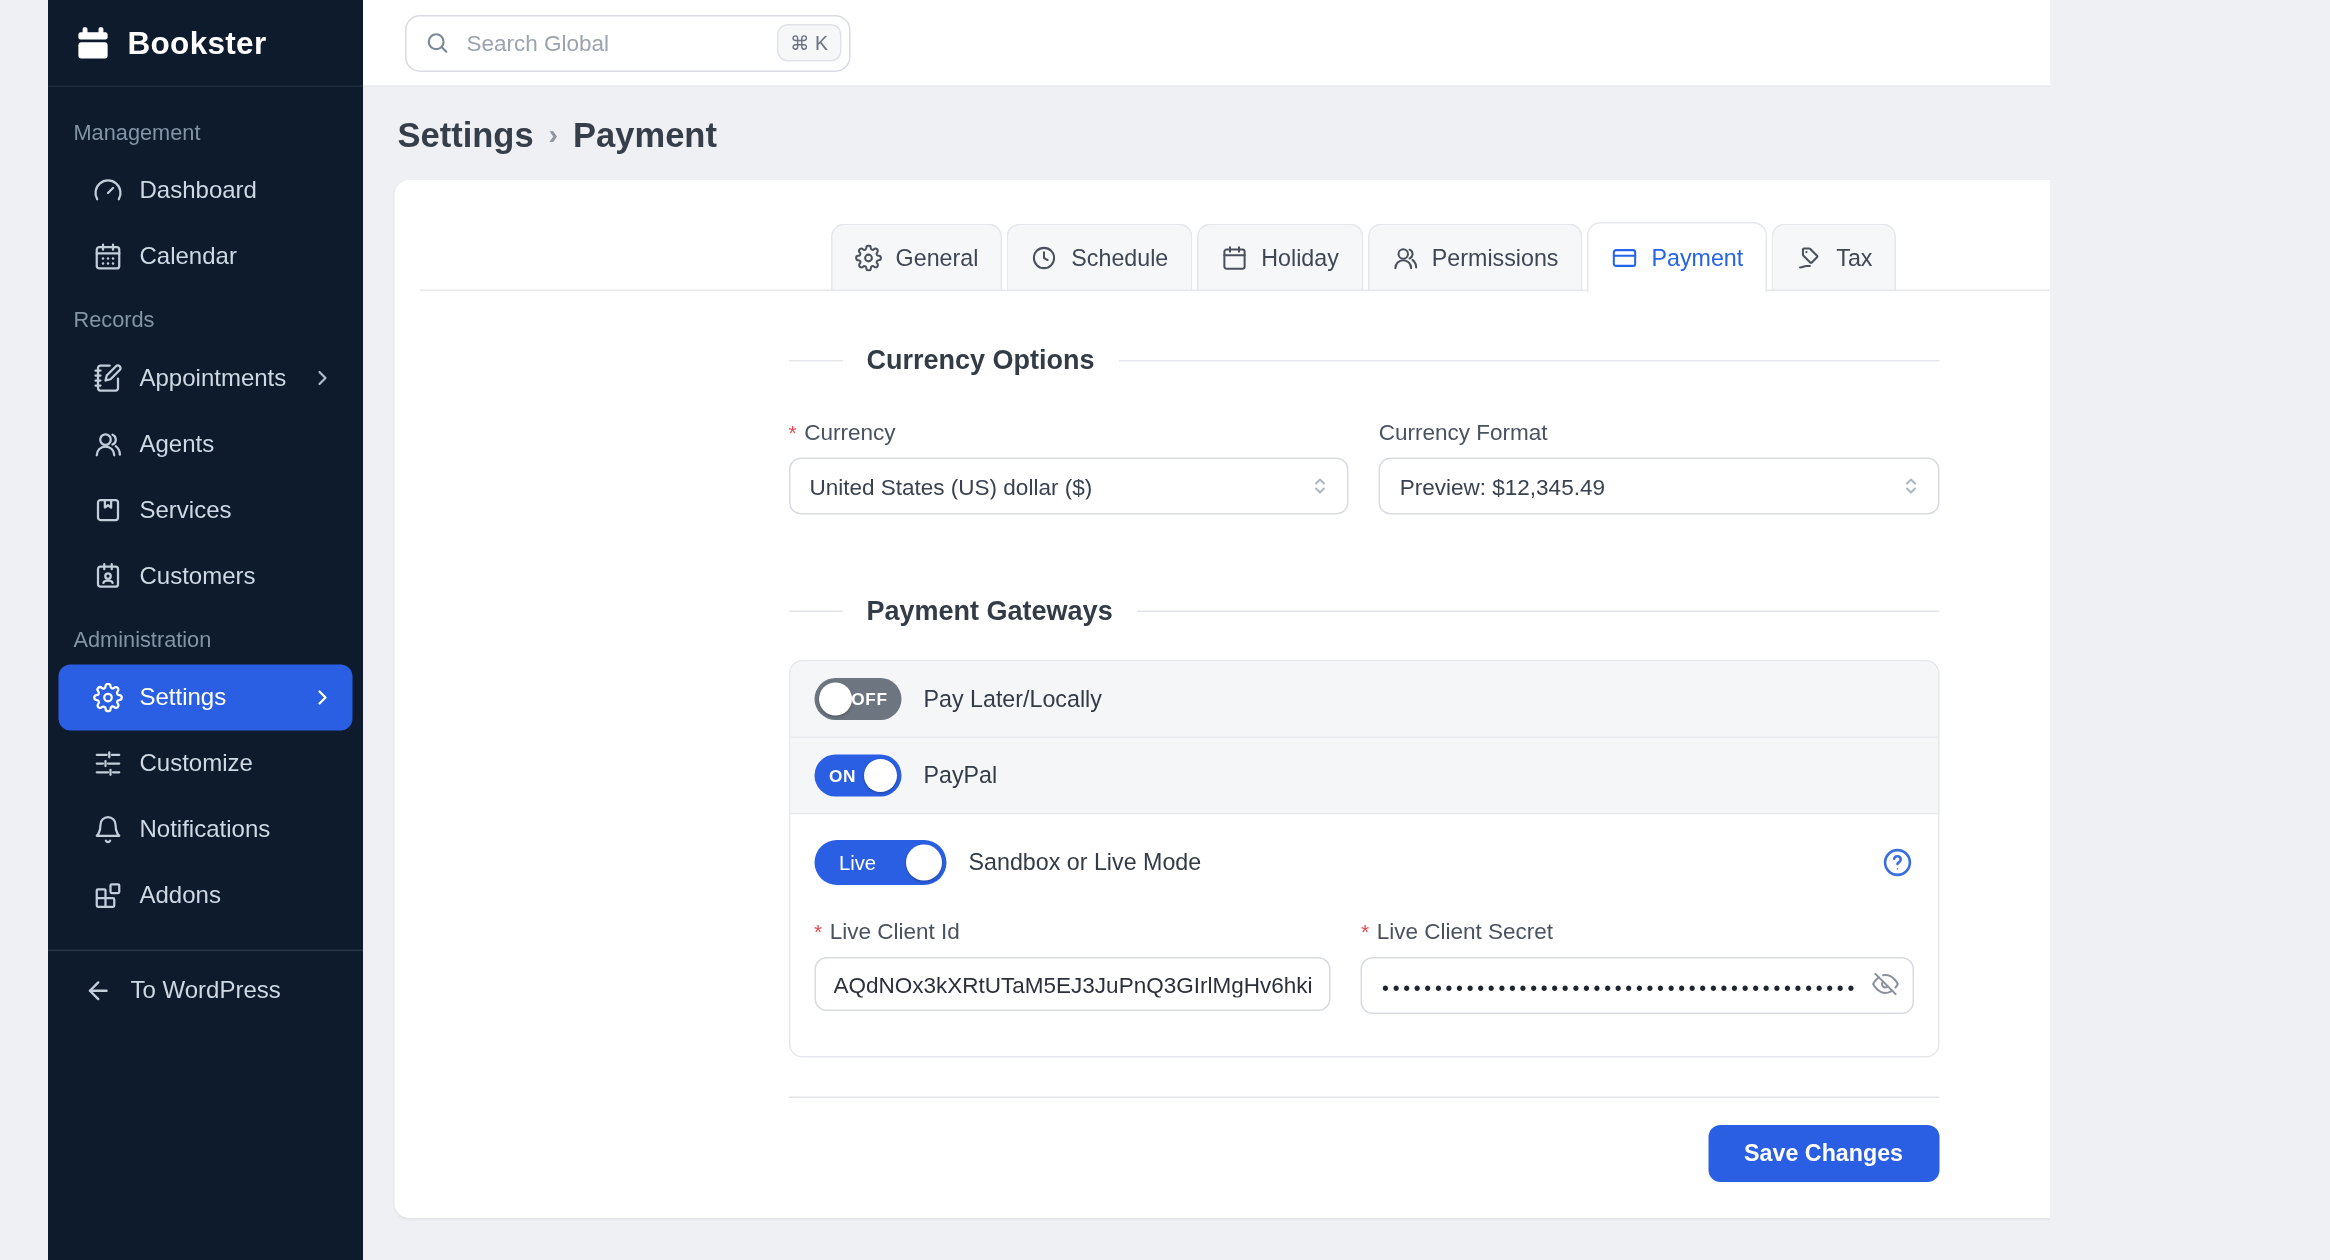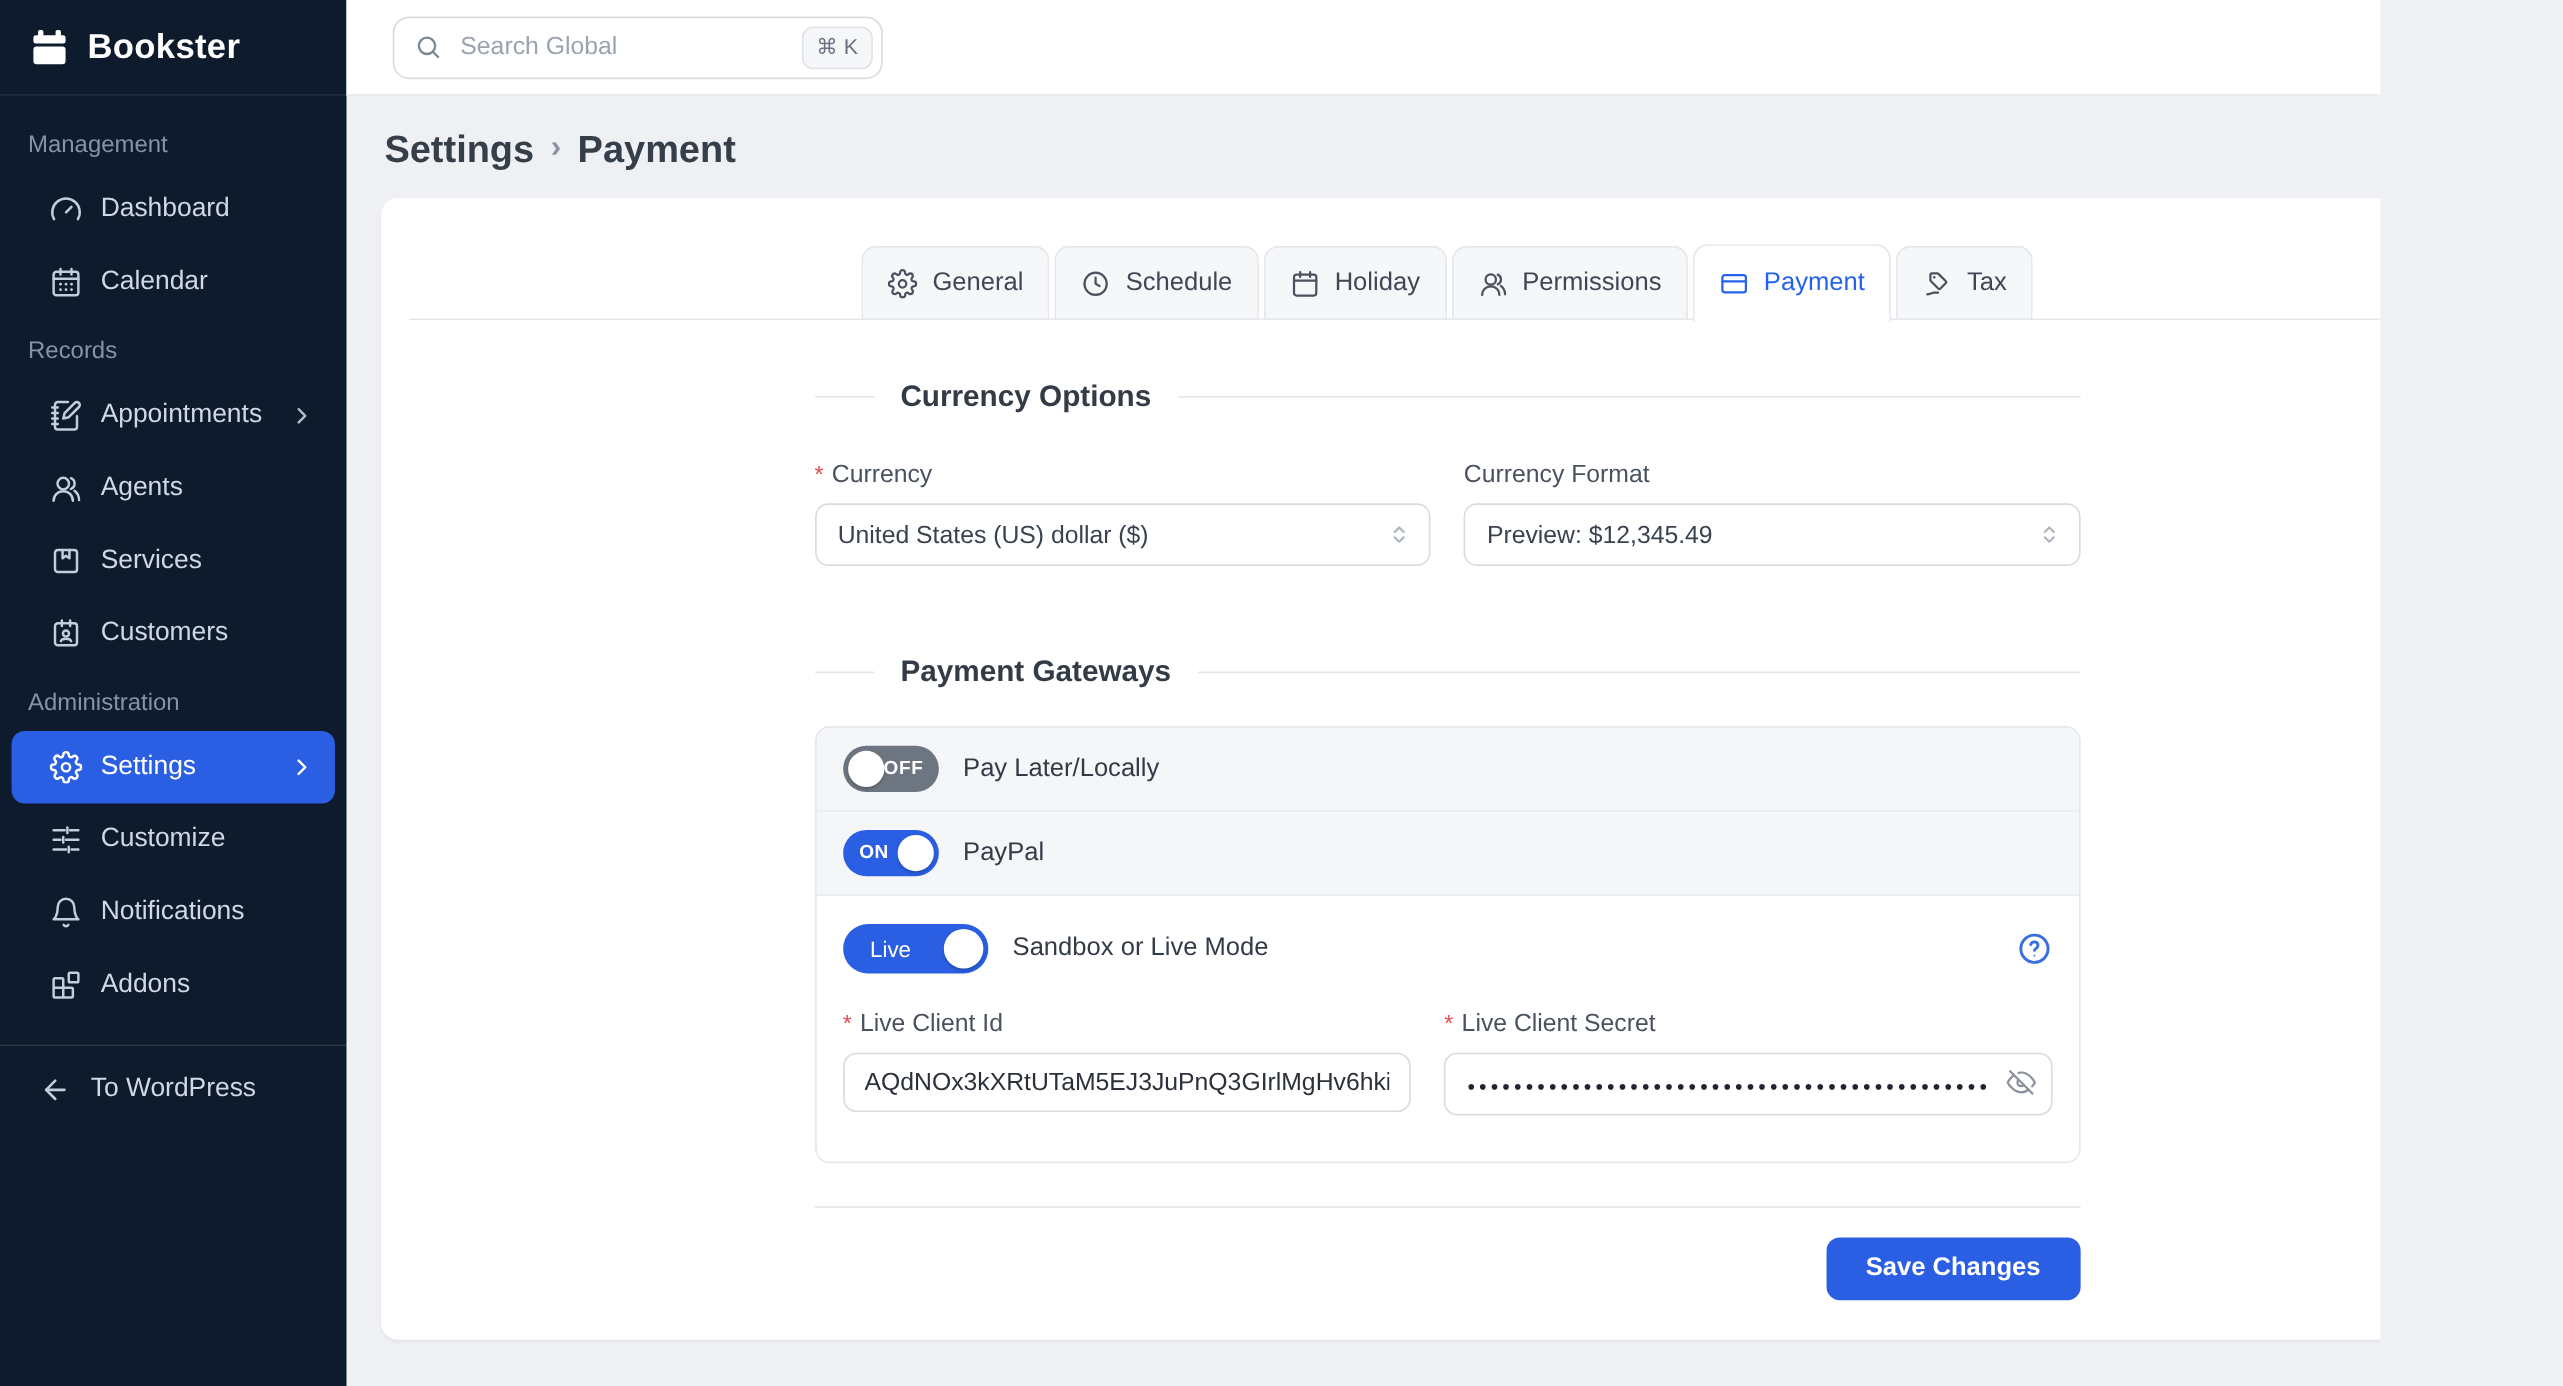--- a/index.html
+++ b/index.html
@@ -3,7 +3,7 @@
 <meta charset="utf-8">
 <style>
   html,body{margin:0;padding:0;background:#eef0f3;font-family:"Liberation Sans","DejaVu Sans",sans-serif;}
-  #stage{width:2164px;height:1260px;overflow:hidden;position:relative;background:#eef0f3;}
+  #stage{width:2002px;height:1260px;overflow:hidden;position:relative;background:#eef0f3;padding-left:48px;}
   #app{width:1553.4px;height:840px;transform:scale(1.5);transform-origin:0 0;display:flex;}
 
   

